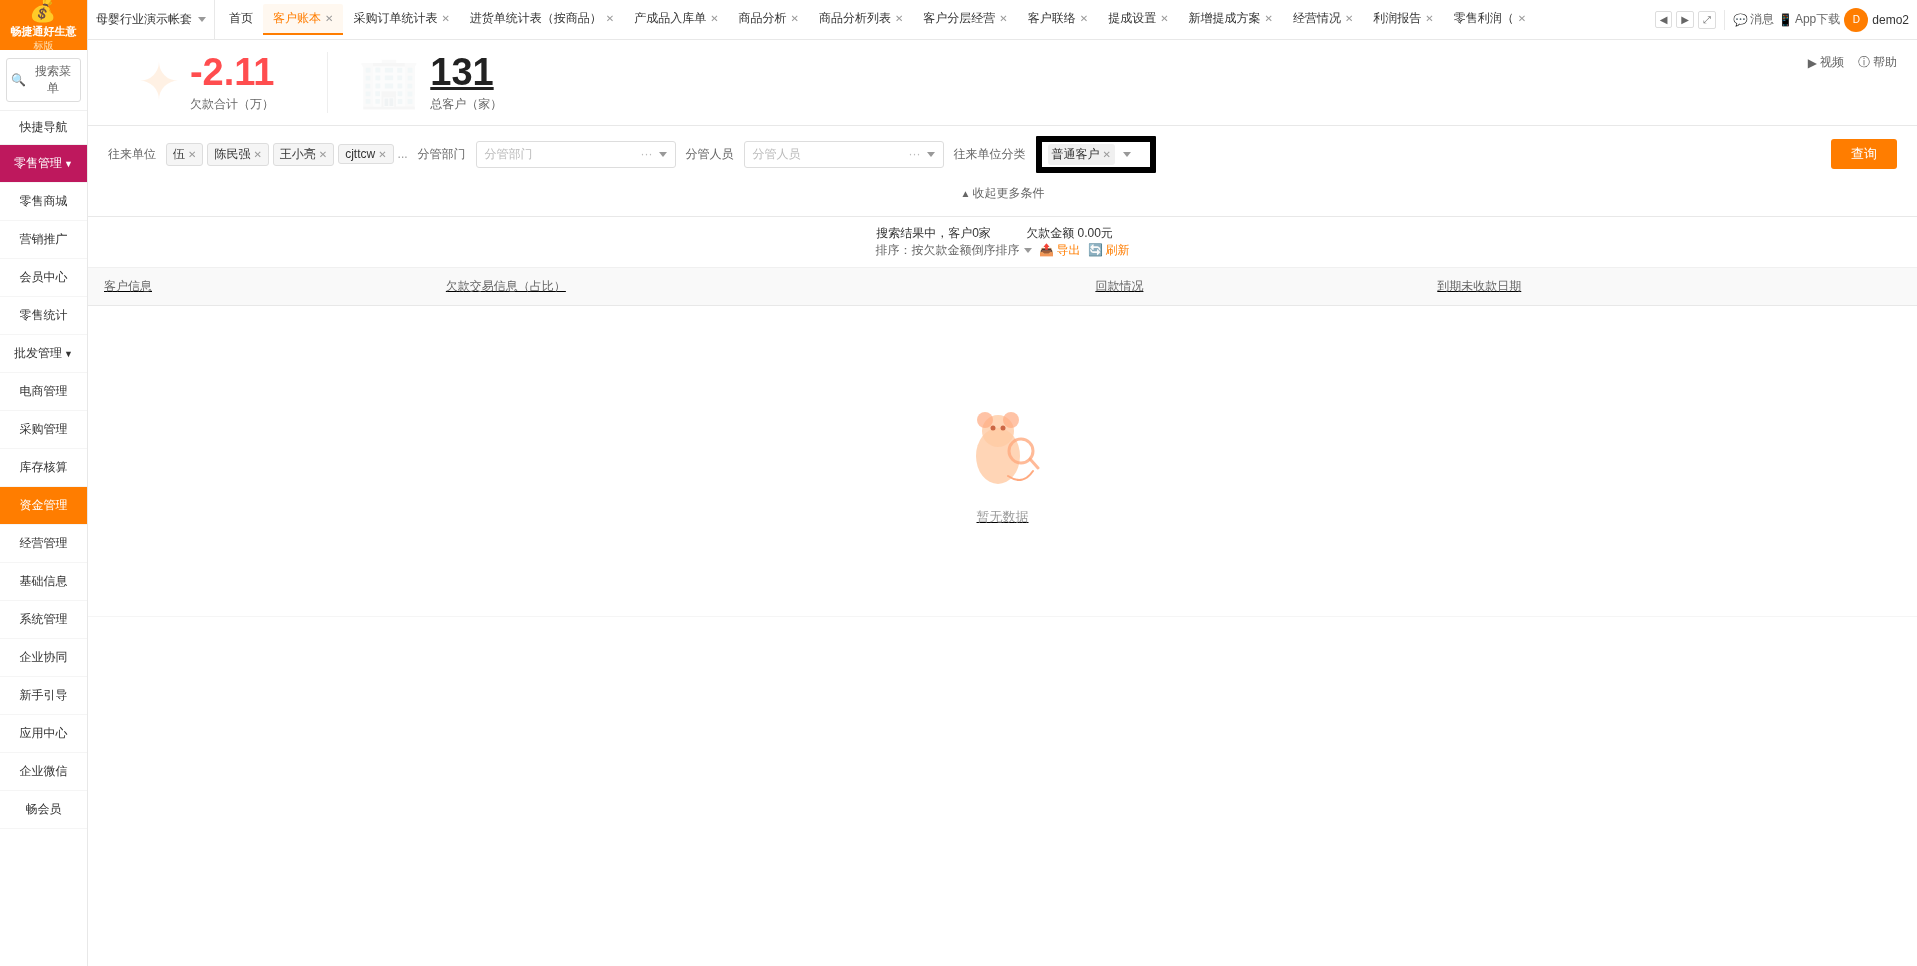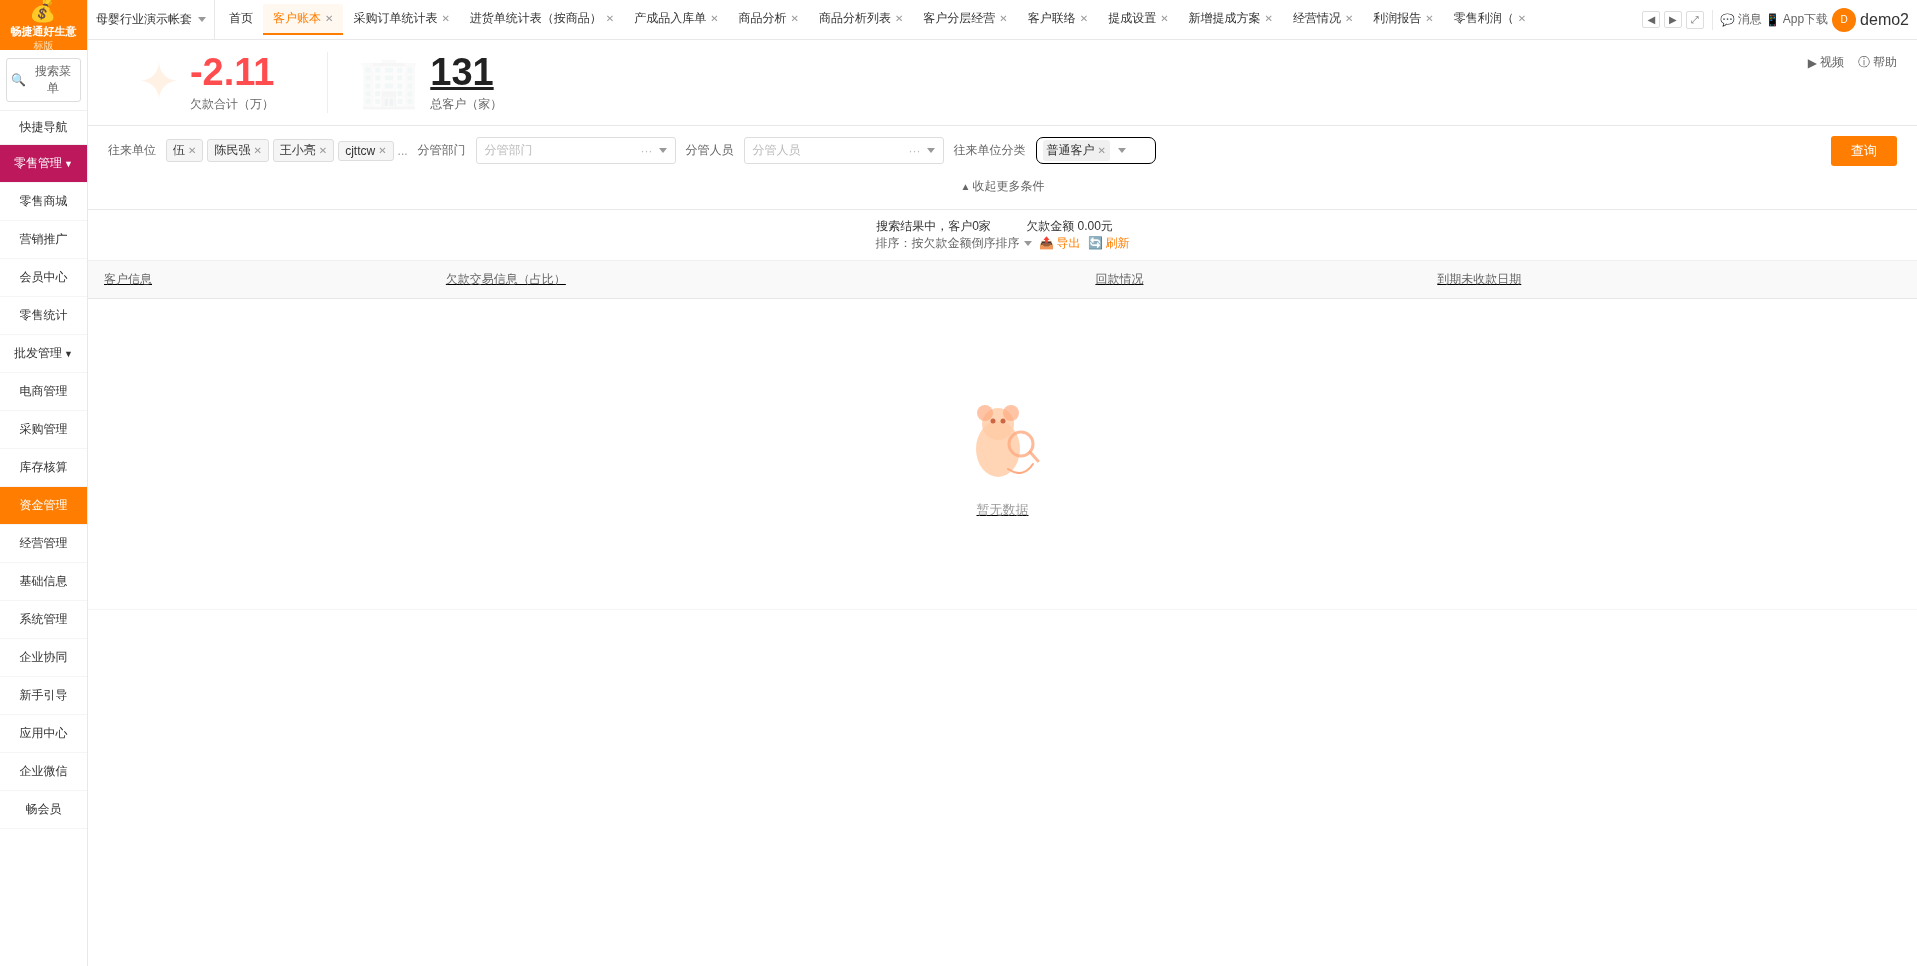--- a/index.html
+++ b/index.html
@@ -221,7 +221,7 @@
         <span>App下载</span>
       </div>
       <div class="user-avatar">D</div>
-      <span style="font-size:16px;color:#333;">demo2</span>
+      <span style="font-size:12px;color:#333;">demo2</span>
     </div>
   </div>
 

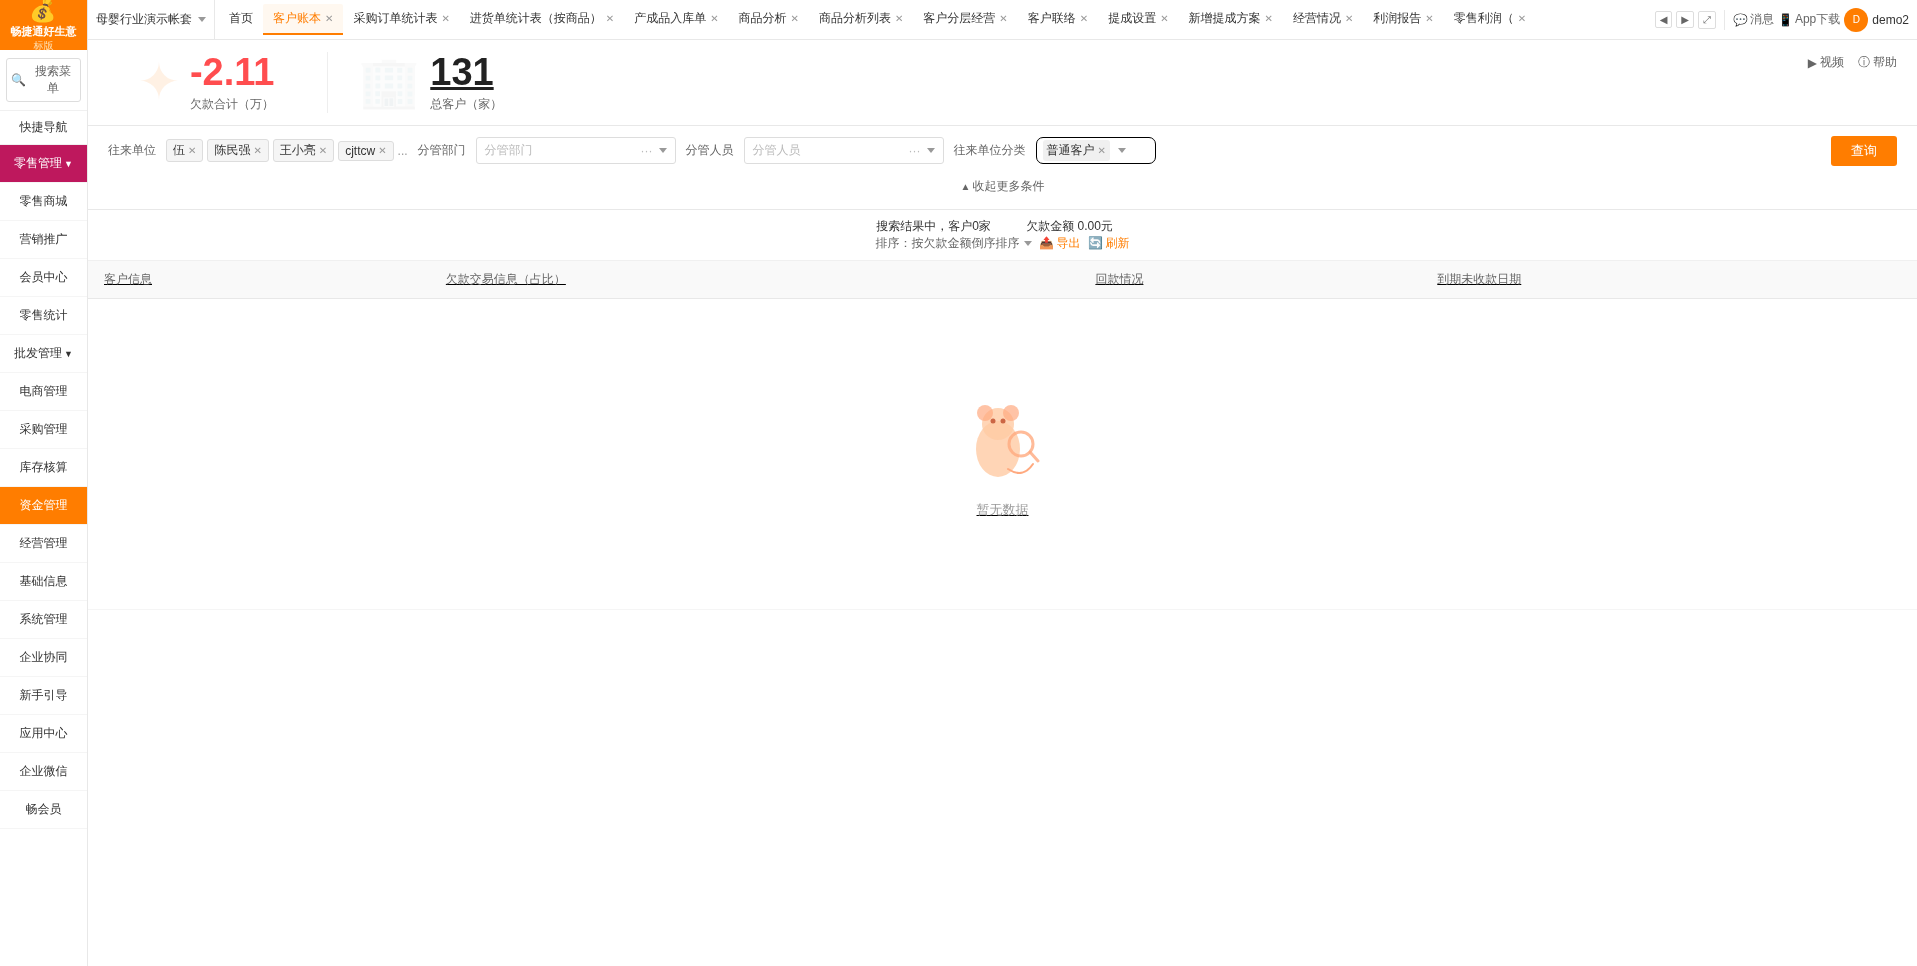--- a/index.html
+++ b/index.html
@@ -295,7 +295,7 @@
       </div>
 
       <span class="filter-label">往来单位分类</span>
-      <div style="display:flex;align-items:center;border:1px solid #000000;border-radius:7px;padding:2px 6px;min-width:120px;background:#fff;">
+      <div style="display:flex;align-items:center;border:6px solid #000000;border-radius:1px;padding:2px 6px;min-width:120px;background:#fff;">
         <div class="filter-tag" style="margin:0;border:none;padding:2px 4px;background:#f0f0f0;">
           <span>普通客户</span>
           <span class="tag-close">✕</span>

